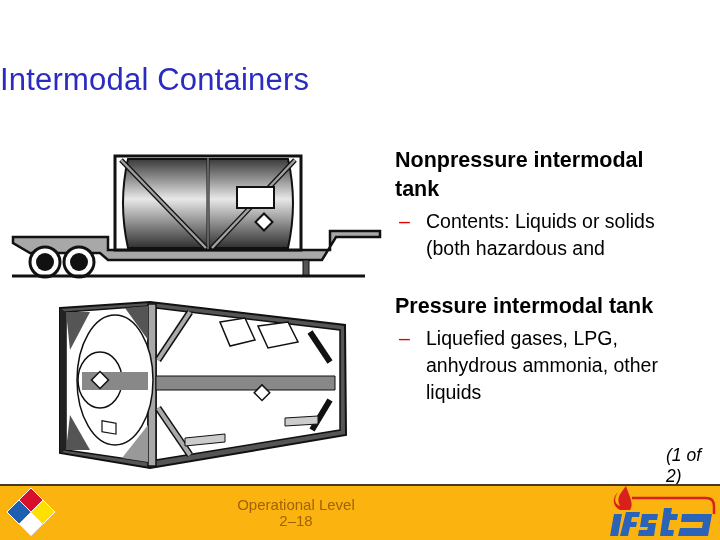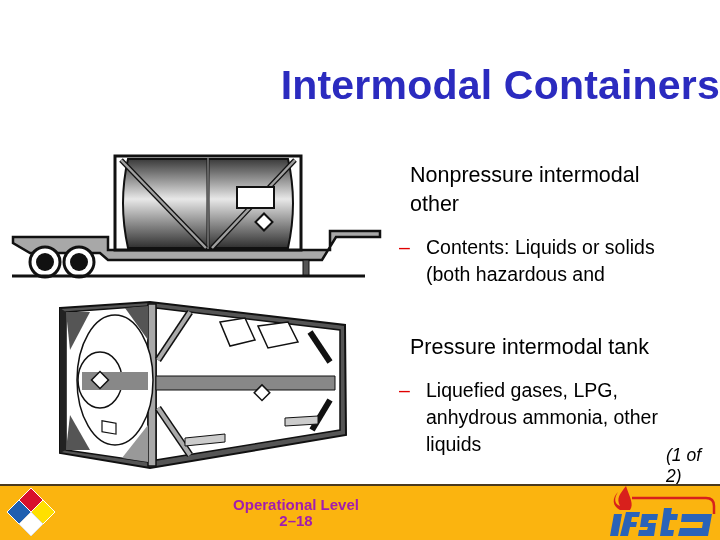--- a/index.html
+++ b/index.html
@@ -4,7 +4,7 @@
 <style>
   html, body { margin:0; padding:0; }
   body { width:720px; height:540px; position:relative; overflow:hidden; background:#ffffff; font-family:"Liberation Sans", sans-serif; }
-  .title { position:absolute; left:0; top:62px; width:720px; text-align:right; font-size:41px; font-weight:bold; color:#2b2bbf; letter-spacing:0.2px; }
+  .title { position:absolute; left:0; top:62px; width:720px; text-align:left; font-size:31px; font-weight:normal; color:#2b2bbf; letter-spacing:0.2px; }
   .content { position:absolute; left:395px; top:146px; width:320px; color:#000; }
   .bullet1 { font-size:21.5px; line-height:29px; margin:15px; }
   .sub { position:relative; padding-left:31px; font-size:19.5px; line-height:27px; margin-top:4px; }

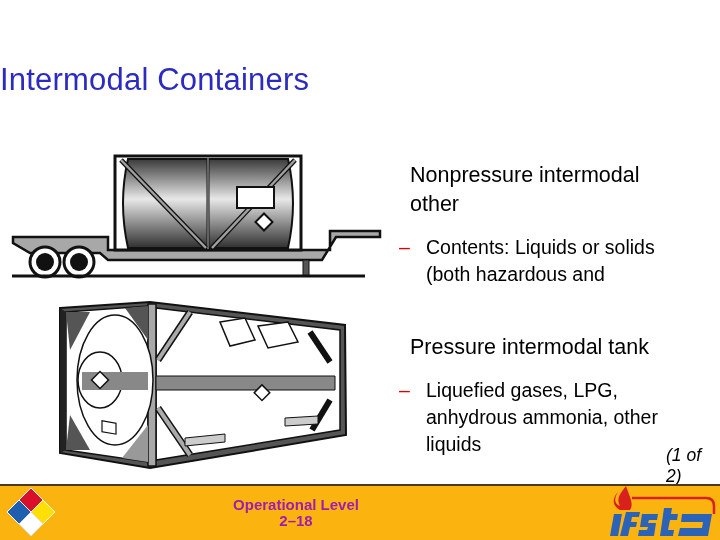--- a/index.html
+++ b/index.html
@@ -6,7 +6,7 @@
   body { width:720px; height:540px; position:relative; overflow:hidden; background:#ffffff; font-family:"Liberation Sans", sans-serif; }
   .title { position:absolute; left:0; top:62px; width:720px; text-align:left; font-size:31px; font-weight:normal; color:#2b2bbf; letter-spacing:0.2px; }
   .content { position:absolute; left:395px; top:146px; width:320px; color:#000; }
-  .bullet1 { font-size:21.5px; line-height:29px; margin:15px; }
+  .bullet1 { font-size:21.5px; line-height:29px; margin:0;font-weight:bold; }
   .sub { position:relative; padding-left:31px; font-size:19.5px; line-height:27px; margin-top:4px; }
   .sub .dash { position:absolute; left:4px; top:0; color:#e00000; }
   .gap { height:30px; }

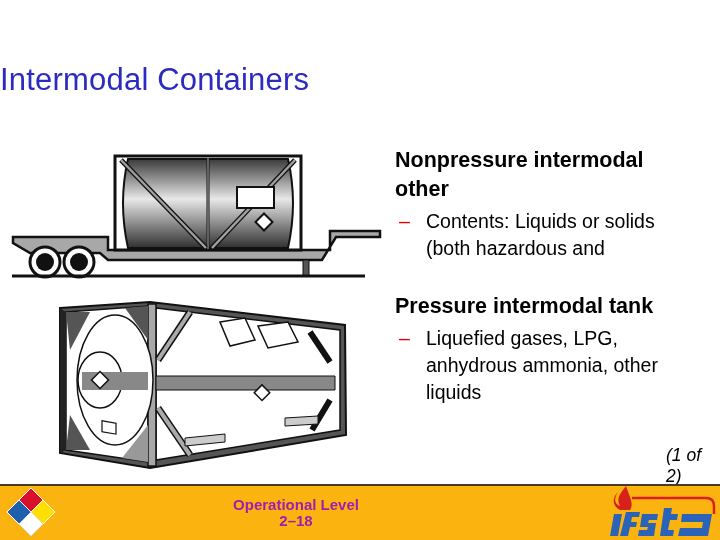--- a/index.html
+++ b/index.html
@@ -96,7 +96,7 @@
   <div>
     <div class="bullet1">
       <span>Nonpressure intermodal</span><br>
-      <span>other</span>
+      <span>tank</span>
     </div>
     <div class="sub">
       <span class="dash">–</span>

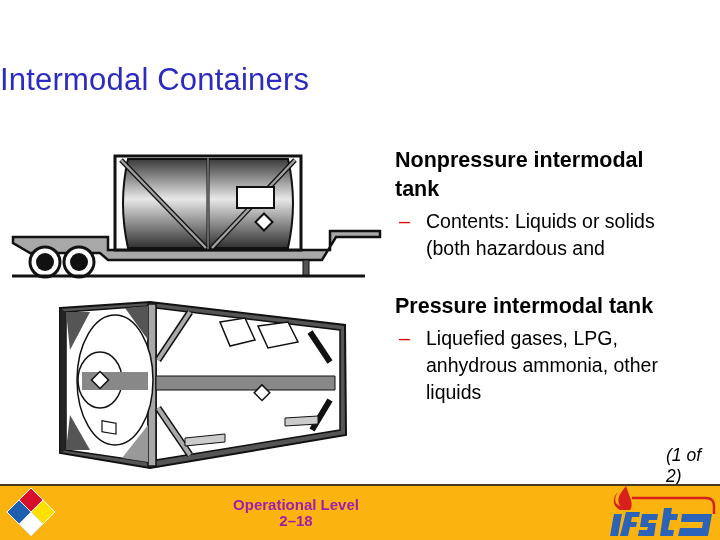--- a/index.html
+++ b/index.html
@@ -12,7 +12,7 @@
   .gap { height:30px; }
   .pageinfo { position:absolute; left:627px; top:445px; font-size:17.5px; font-style:italic; color:#000;margin-left:39px; }
   .footer { position:absolute; left:0; top:484px; width:720px; height:56px; background:#fbb40f; border-top:2px solid #4a3a1e; }
-  .footer-text { position:absolute; left:0; top:497px; width:592px; text-align:center; font-size:15px; font-weight:bold; color:#a21caf; line-height:16px; }
+  .footer-text { position:absolute; left:0; top:497px; width:592px; text-align:center; font-size:15px; font-weight:normal; color:#a16207; line-height:16px; }
   .illus { position:absolute; }
 </style>
 </head>

